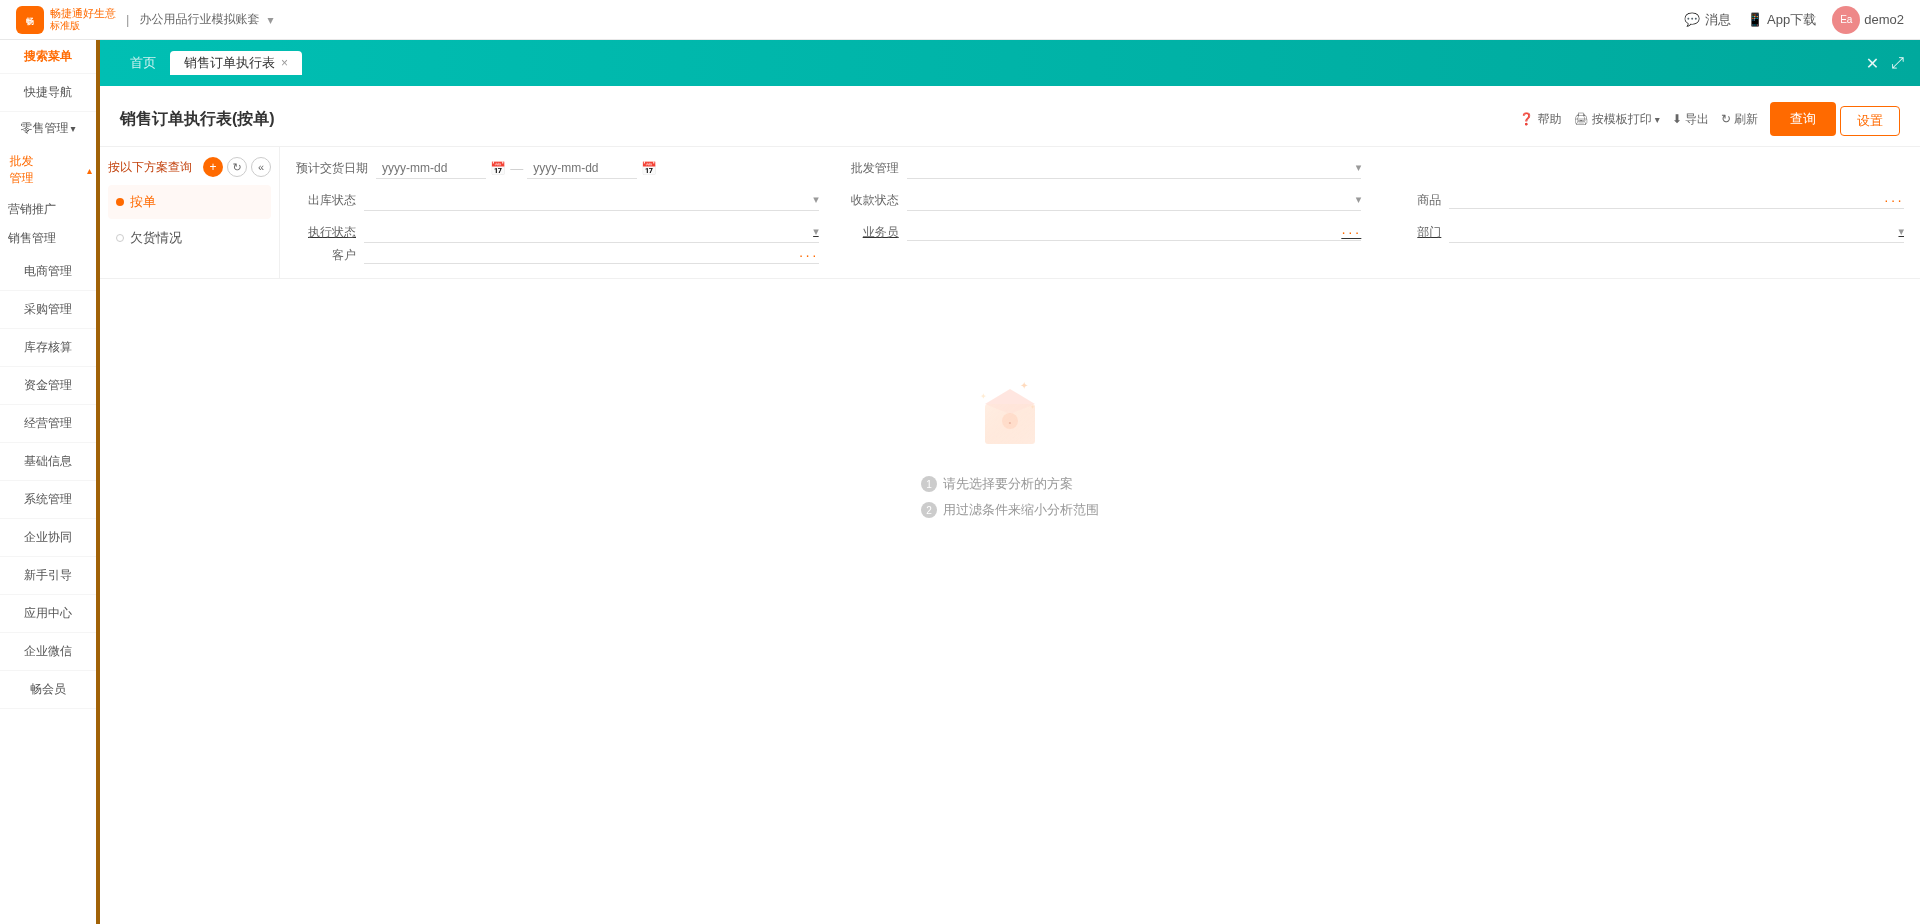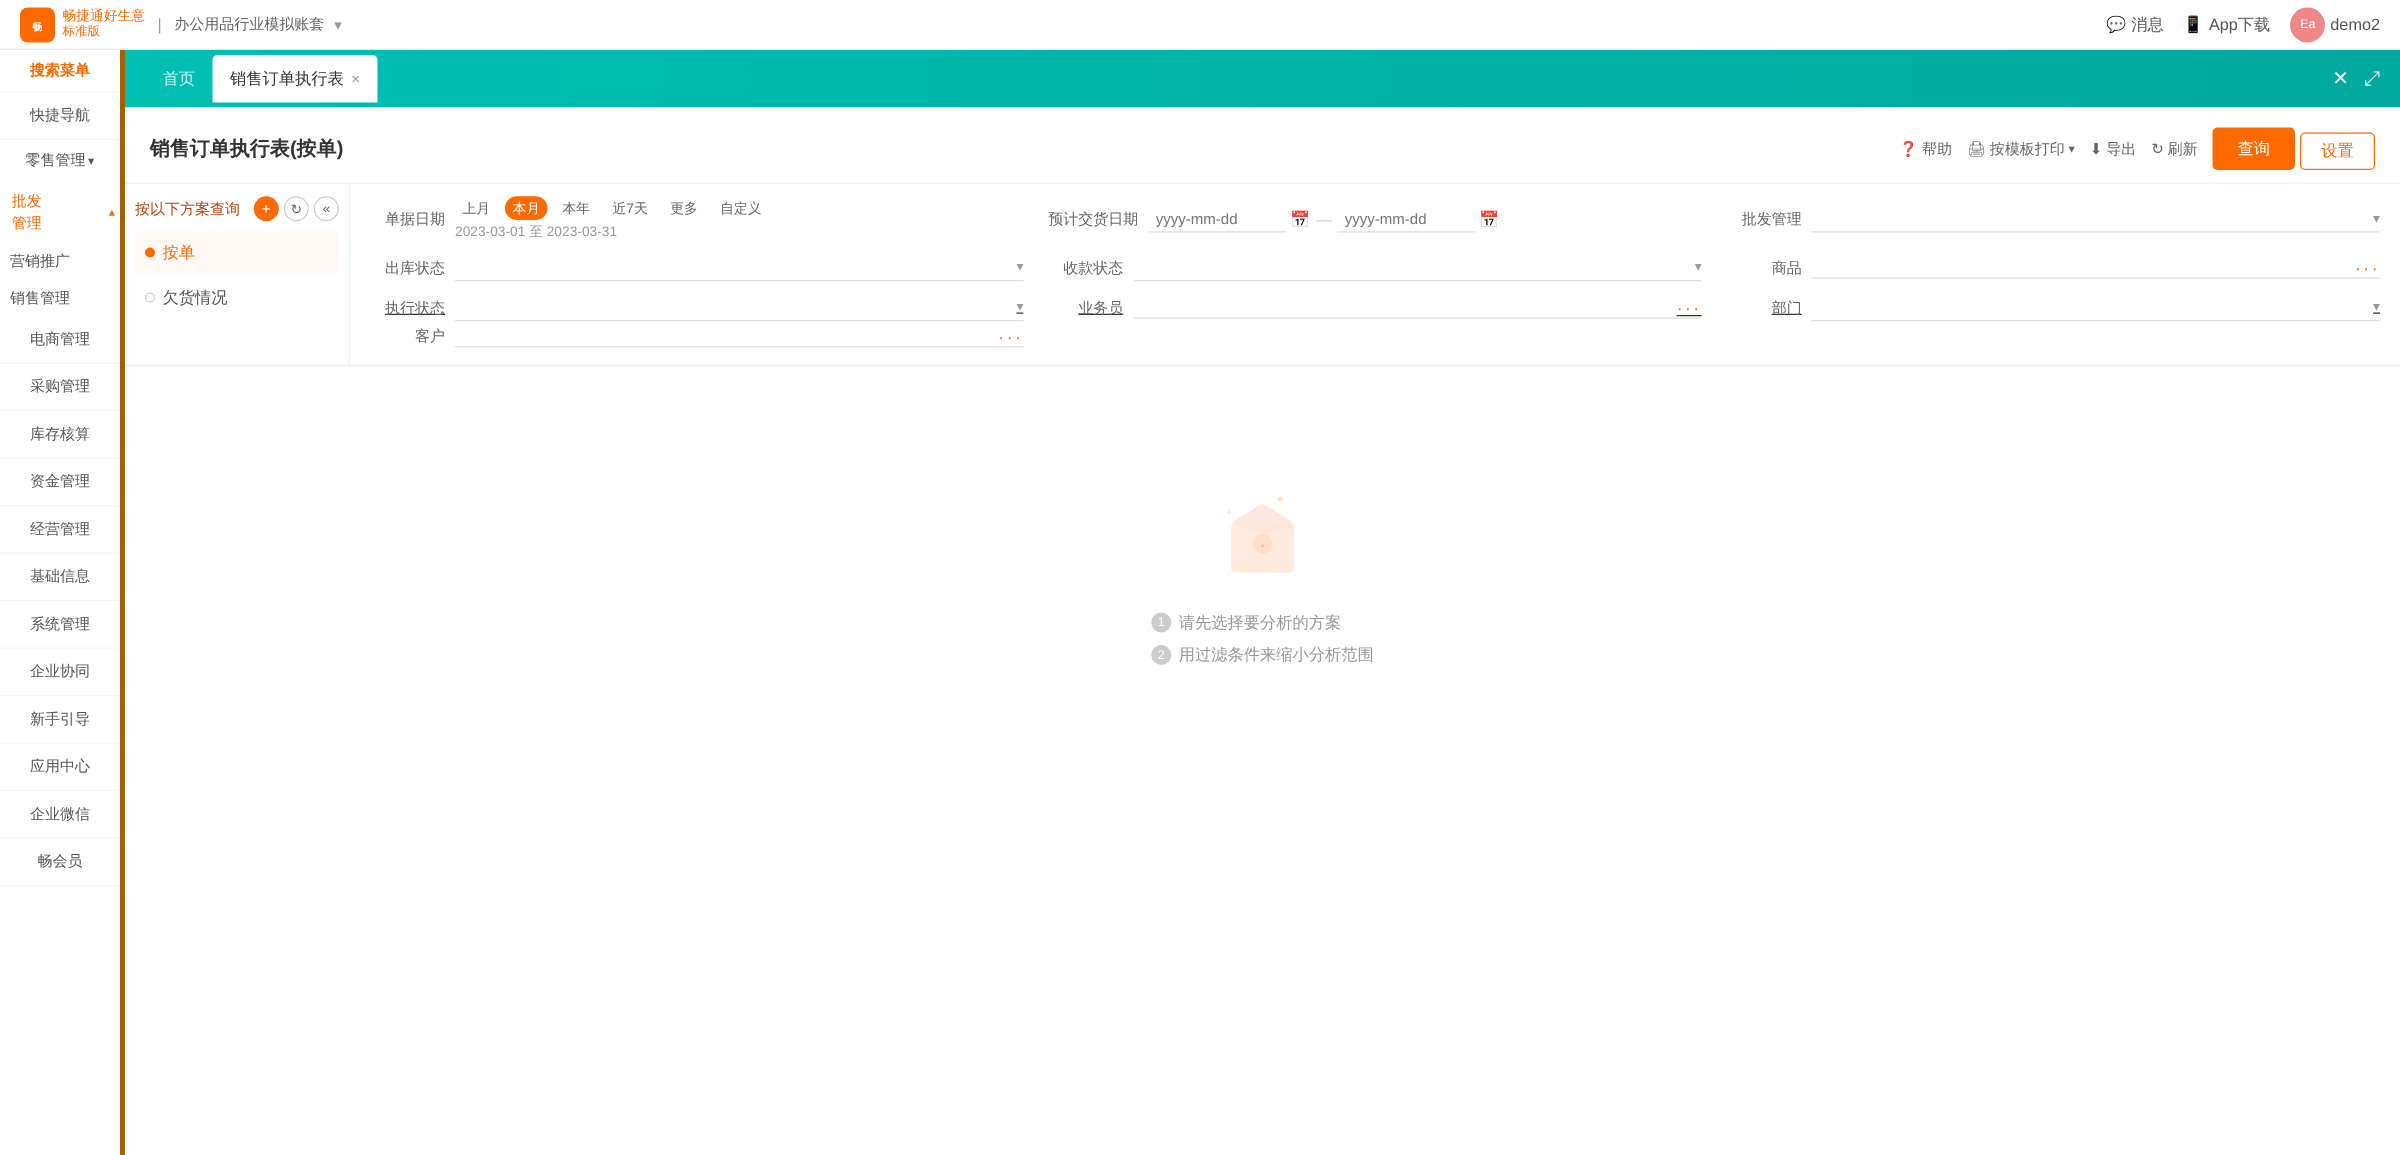--- a/index.html
+++ b/index.html
@@ -161,7 +161,7 @@
         <div class="tab-in-header">
           <span>首页</span>
         </div>
-        <div class="tab-in-header active" style="background:#fff;border-radius:4px 4px 0 0;height:38px;display:flex;align-items:center;padding:0 14px;gap:6px;margin-bottom:0;">
+        <div class="tab-in-header active" style="background:#fff;border-radius:4px 4px 0 0;height:24px;display:flex;align-items:center;padding:0 14px;gap:6px;margin-bottom:0;">
           <span style="color:#333;font-size:13px;">销售订单执行表</span>
           <span style="color:#999;font-size:12px;cursor:pointer;">×</span>
         </div>

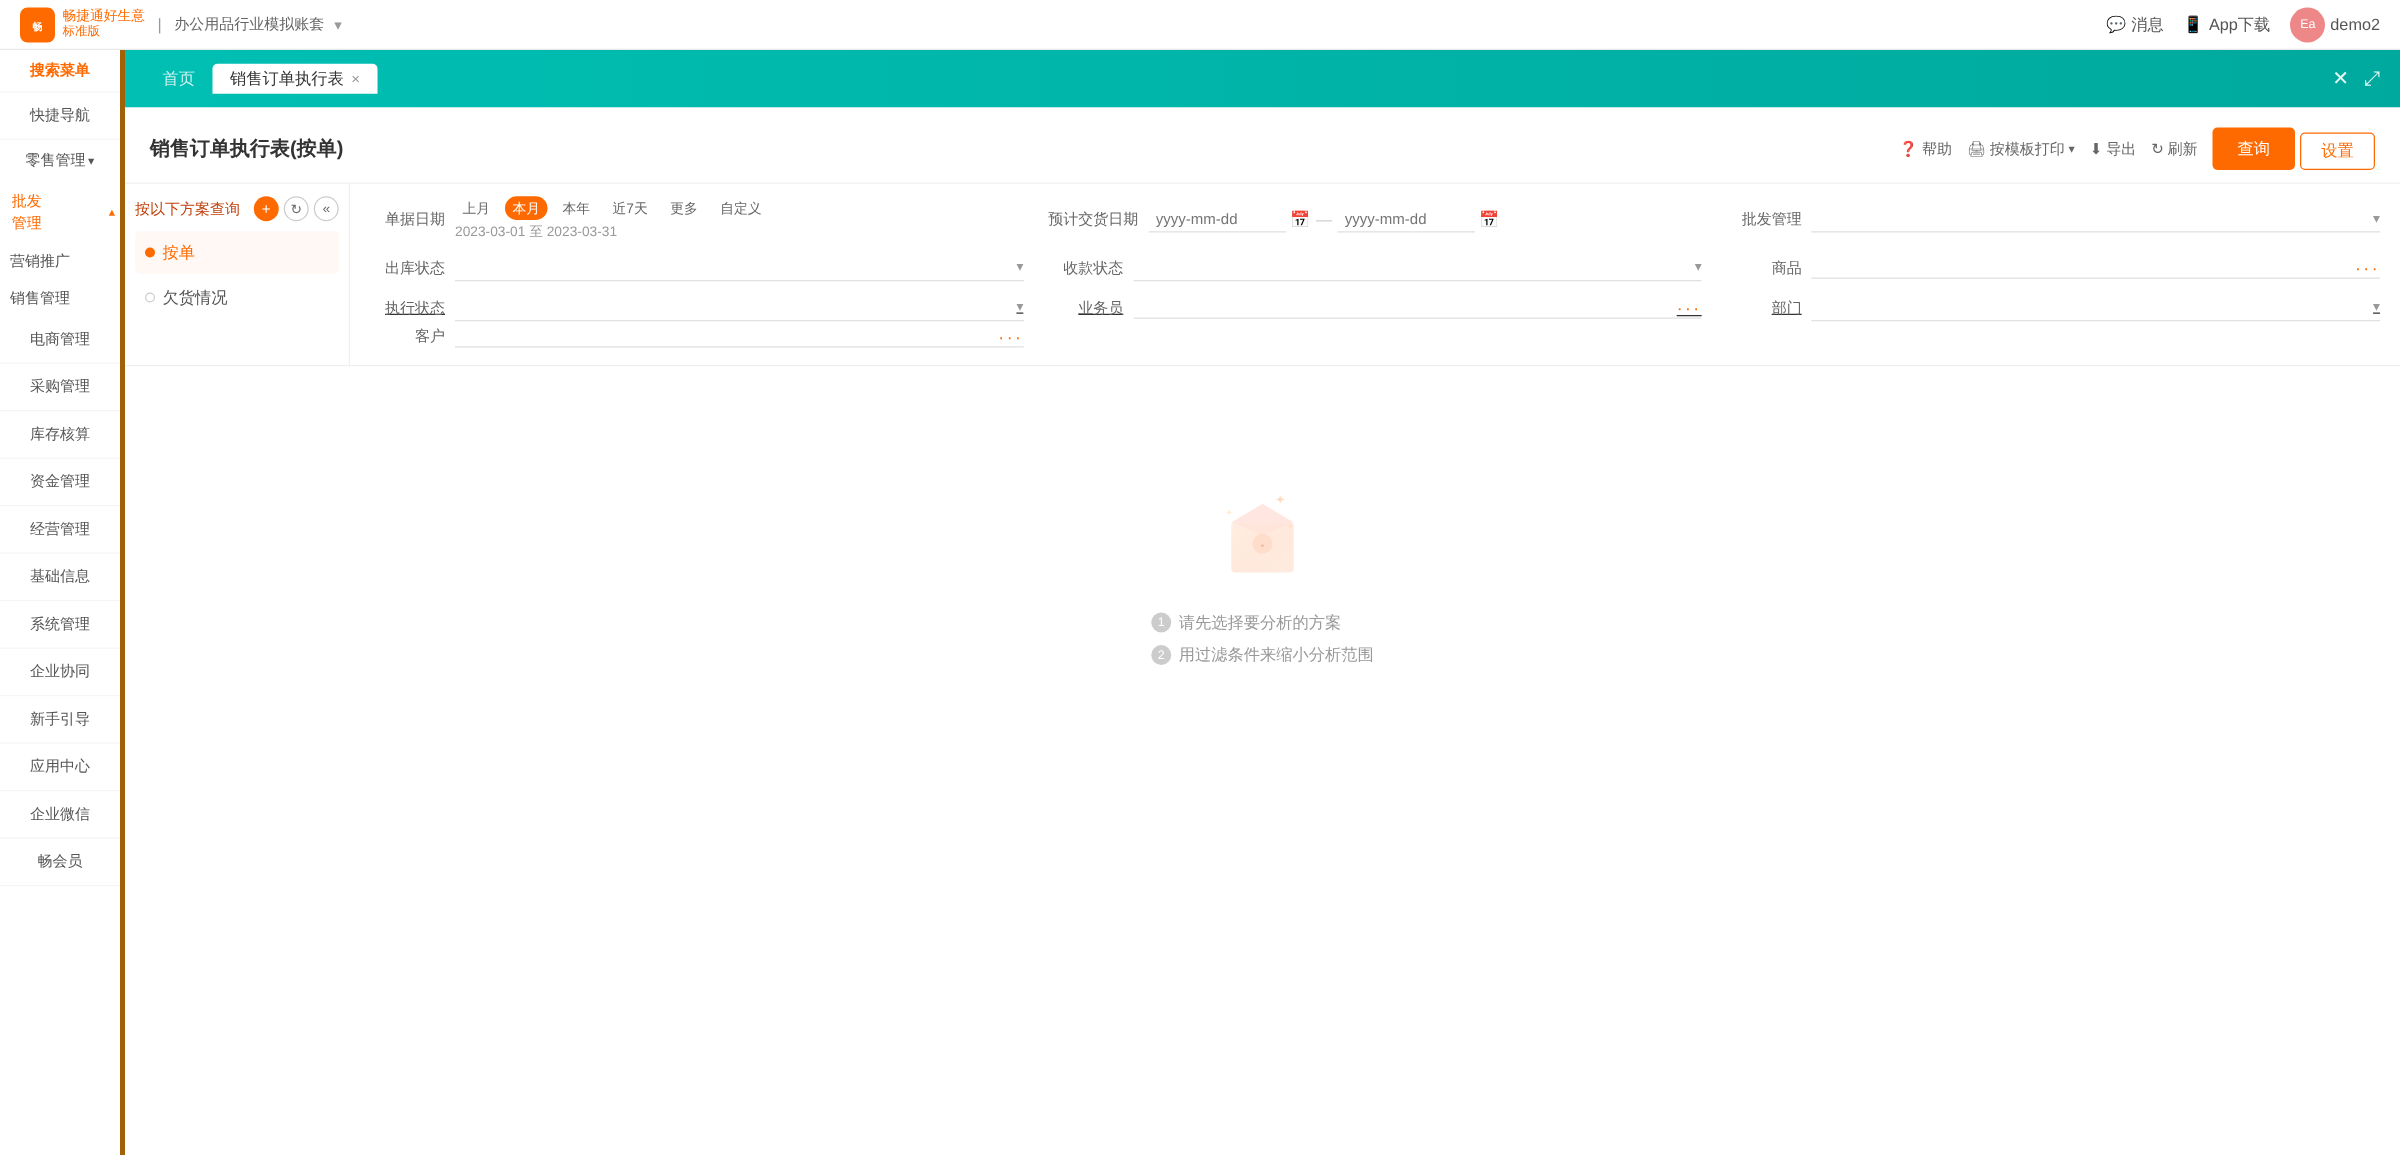--- a/index.html
+++ b/index.html
@@ -225,20 +225,6 @@
 
             <div style="display:grid;grid-template-columns:1fr 1fr 1fr;gap:12px 20px;margin-bottom:10px;">
 
-              <div class="form-row">
-                <span class="form-label">单据日期</span>
-                <div style="flex:1;">
-                  <div class="date-row">
-                    <button class="date-btn">上月</button>
-                    <button class="date-btn active">本月</button>
-                    <button class="date-btn">本年</button>
-                    <button class="date-btn">近7天</button>
-                    <button class="date-btn">更多</button>
-                    <button class="date-btn">自定义</button>
-                  </div>
-                  <div style="font-size:11px;color:#999;margin-top:2px;">2023-03-01 至 2023-03-31</div>
-                </div>
-              </div>
 
               <div class="form-row">
                 <span class="form-label">预计交货日期</span>

